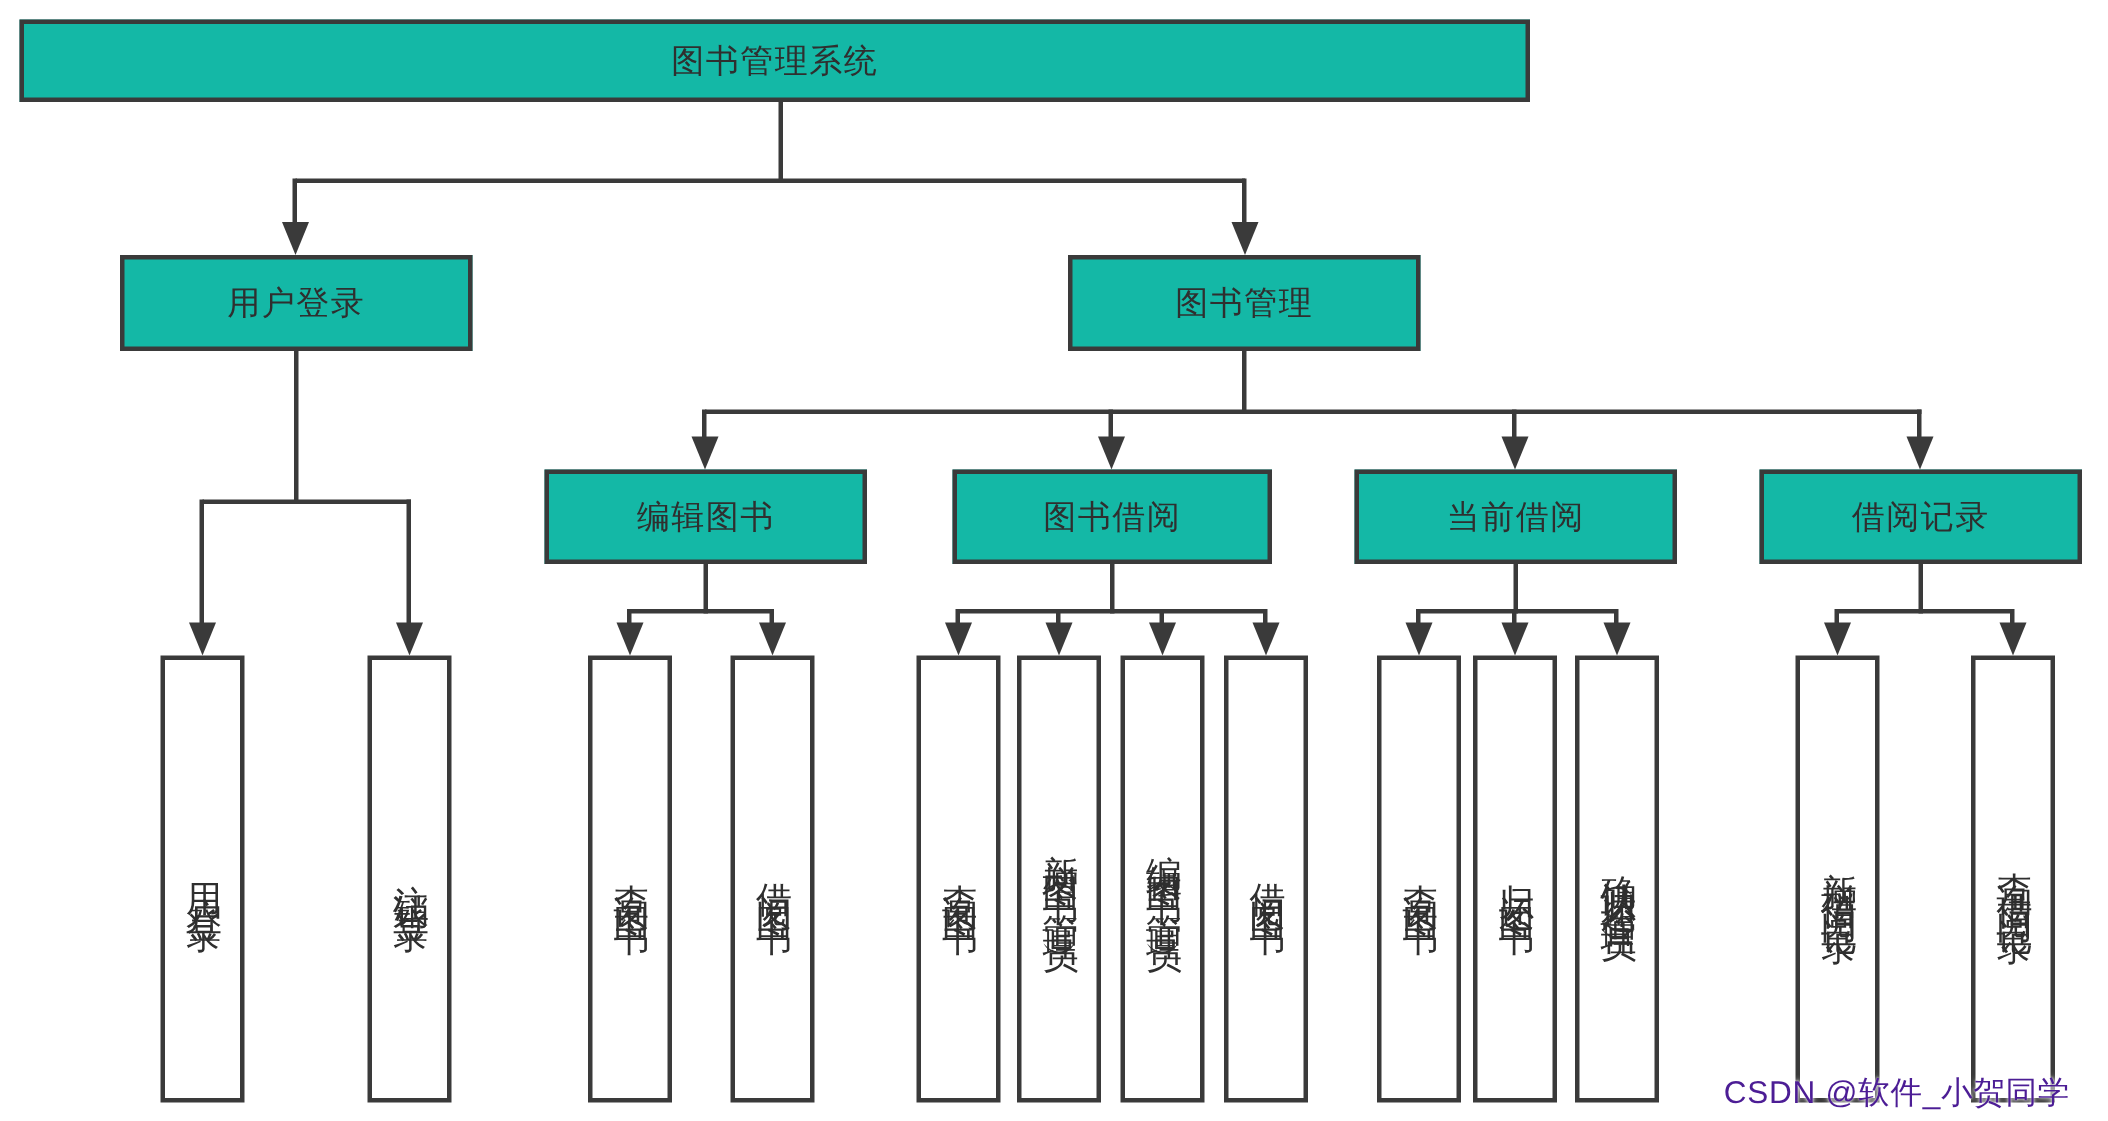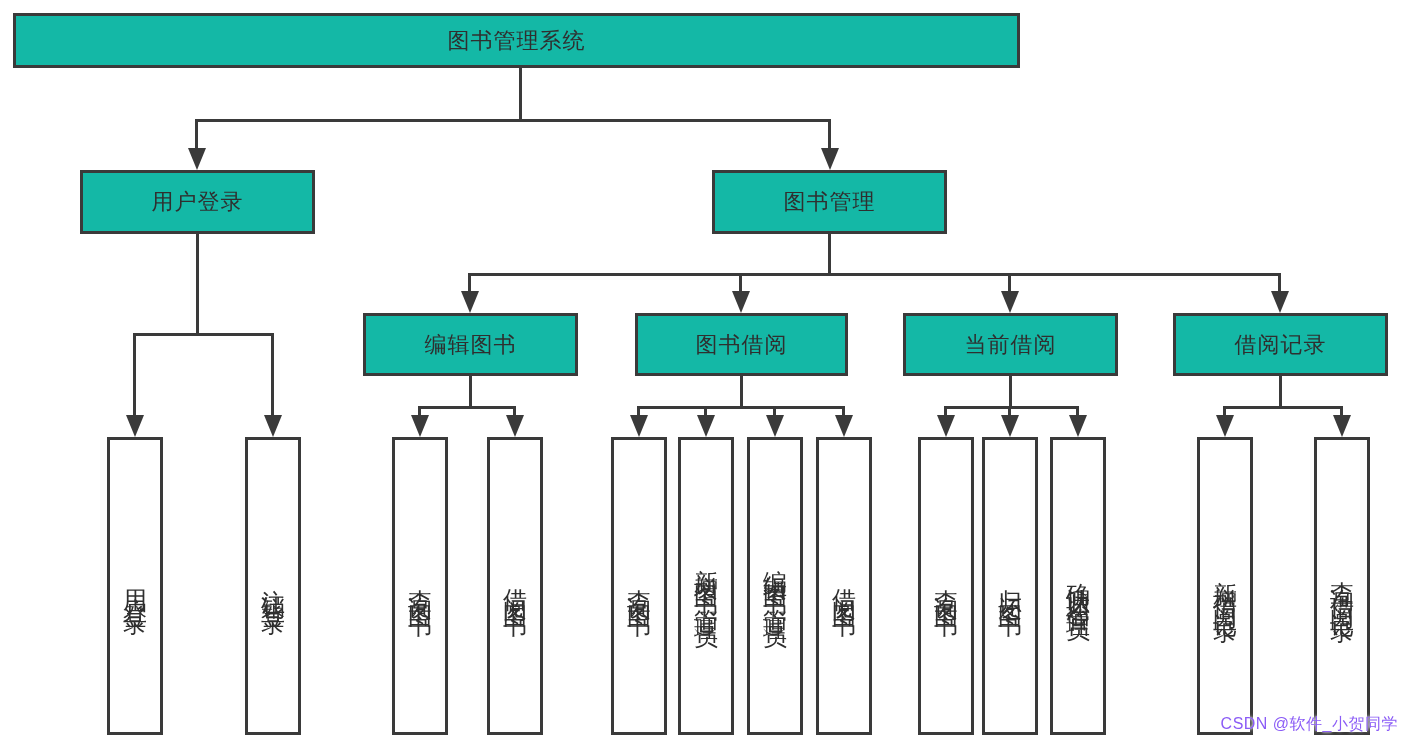--- a/index.html
+++ b/index.html
@@ -50,8 +50,8 @@
     border-top:22px solid #3a3a3a;
   }
   .watermark{
-    position:absolute;top:714px;right:7px;
-    font-size:16px;color:#8b5cf6;z-index:5;
+    position:absolute;top:714px;right:25px;
+    font-size:21px;color:#4c1d95;z-index:5;
     text-shadow:0 0 2px #ffffff,0 0 4px #ffffff;
     letter-spacing:0.5px;
   }

